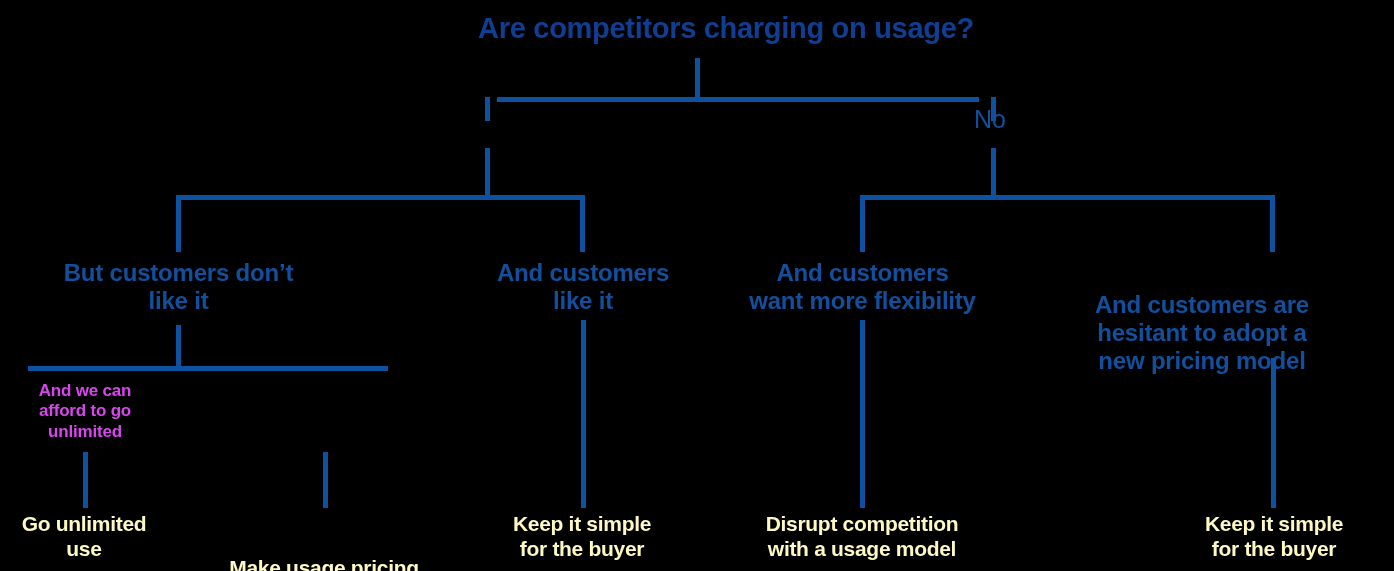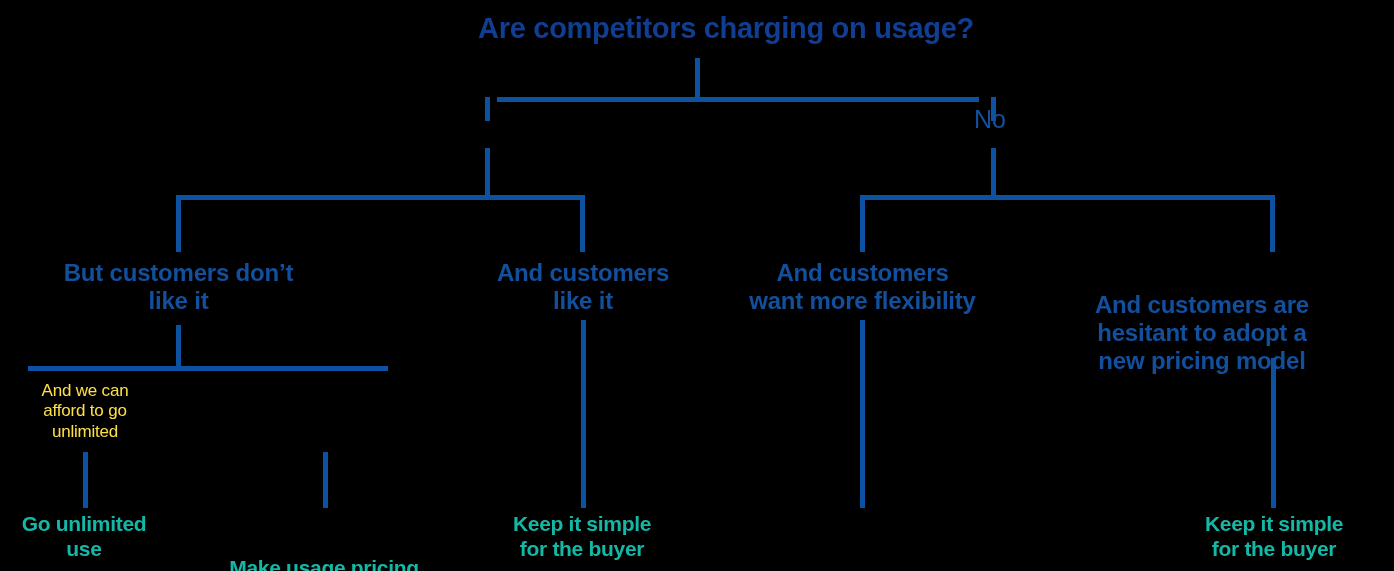--- a/index.html
+++ b/index.html
@@ -59,8 +59,8 @@
 
   .node.level3 {
     font-size: 17px;
-    font-weight: normal;
-    color: #fde047;
+    font-weight: bold;
+    color: #d946ef;
     line-height: 1.2;
     letter-spacing: -0.2px;
   }

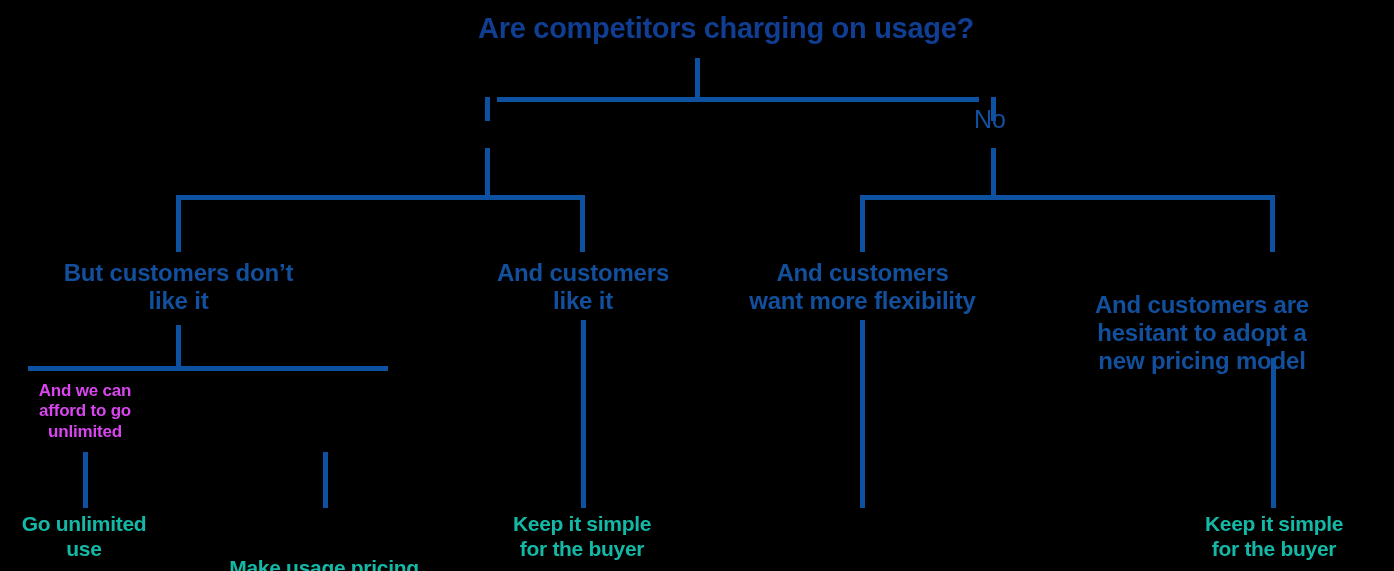--- a/index.html
+++ b/index.html
@@ -68,7 +68,7 @@
   .node.leaf {
     font-size: 21px;
     font-weight: bold;
-    color: #14b8a6;
+    color: #fef9c3;
     line-height: 1.17;
     letter-spacing: -0.3px;
     text-align: center;

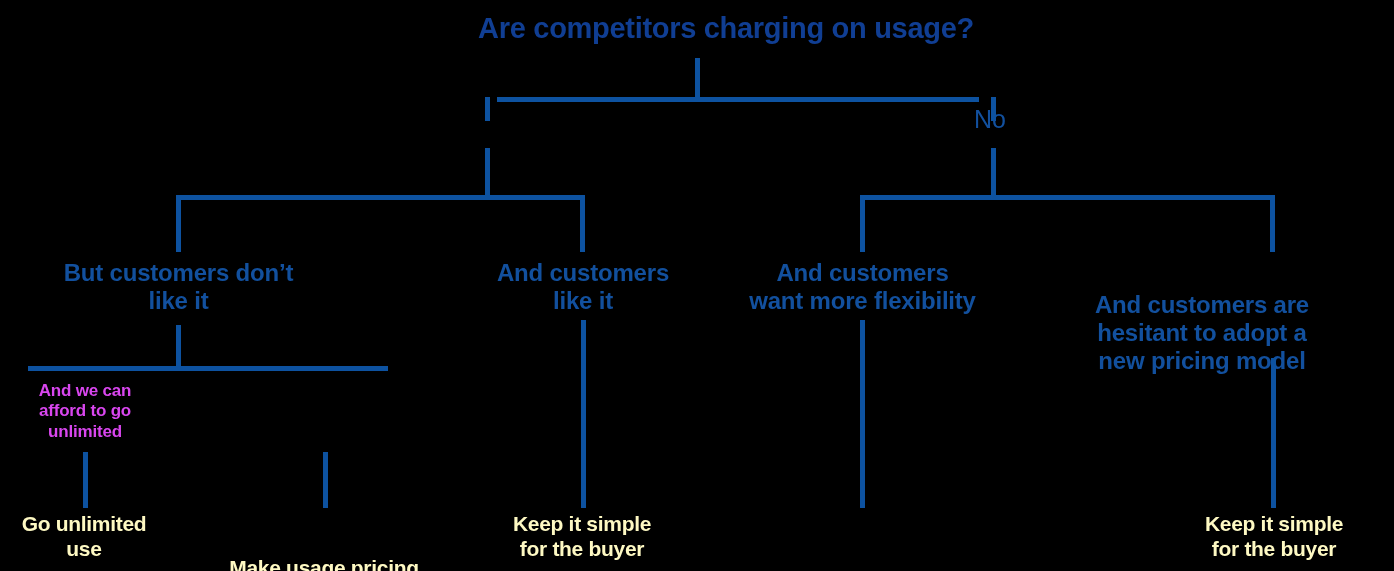--- a/index.html
+++ b/index.html
@@ -139,6 +139,8 @@
   <div class="node leaf" style="left:494px; top:512px; width:176px;">Keep it simple
 for the buyer</div>
 
+  <div class="node leaf" style="left:748px; top:512px; width:228px;">Disrupt competition
+with a usage model</div>
 
   <div class="node leaf" style="left:1186px; top:512px; width:176px;">Keep it simple
 for the buyer</div>

